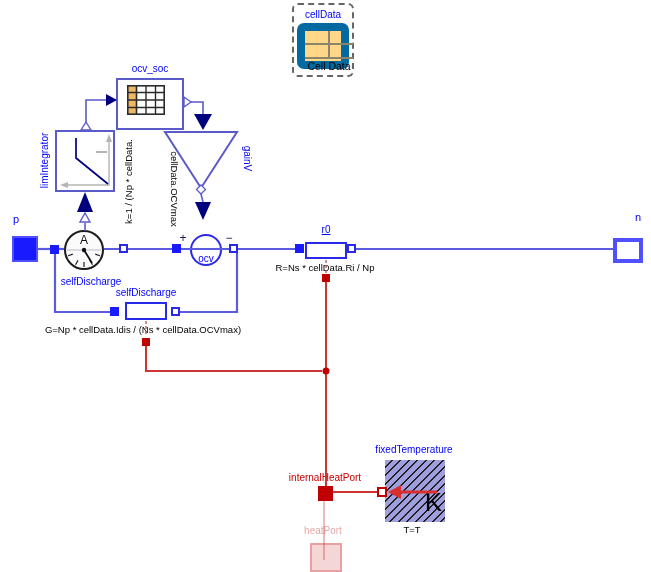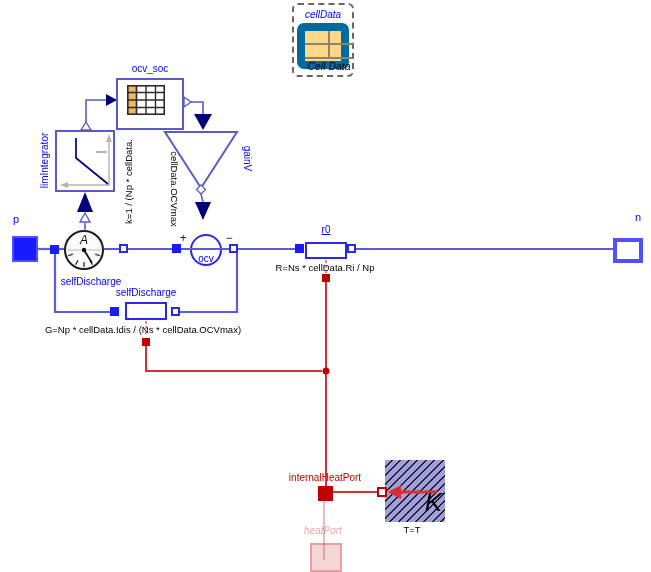--- a/index.html
+++ b/index.html
@@ -11,7 +11,7 @@
     font-family: "Liberation Sans", sans-serif;
     overflow: hidden;
   }
-  .abs { position: absolute; font-style: italic; }
+  .abs { position: absolute; }
   .lbl { position: absolute; font-size: 10px; color: #0000ff; text-align: center; white-space: nowrap; }
   .param { position: absolute; font-size: 9.5px; color: #000000; text-align: center; white-space: nowrap; }
   .heatlbl { position: absolute; font-size: 10px; color: #cc0000; text-align: center; white-space: nowrap; }

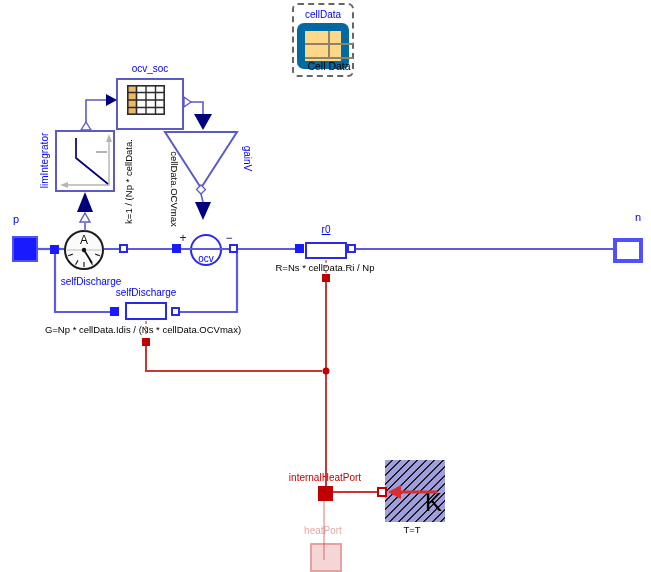--- a/index.html
+++ b/index.html
@@ -160,6 +160,7 @@
         background:repeating-linear-gradient(135deg, #9f9fdf 0px, #9f9fdf 4.5px, #1f1f1f 4.5px, #1f1f1f 6px);">
     <div class="abs" style="right:3px; bottom:4px; font-size:26px; color:#000;">K</div>
   </div>
+  <div class="lbl" style="left:344px; top:444px; width:140px;">fixedTemperature</div>
   <div class="param" style="left:382px; top:524px; width:60px;">T=T</div>
 
   <div class="abs" style="left:310px; top:543px; width:32px; height:29px; background:rgba(192,0,0,0.16); border:2px solid rgba(192,0,0,0.25); z-index:2;"></div>

